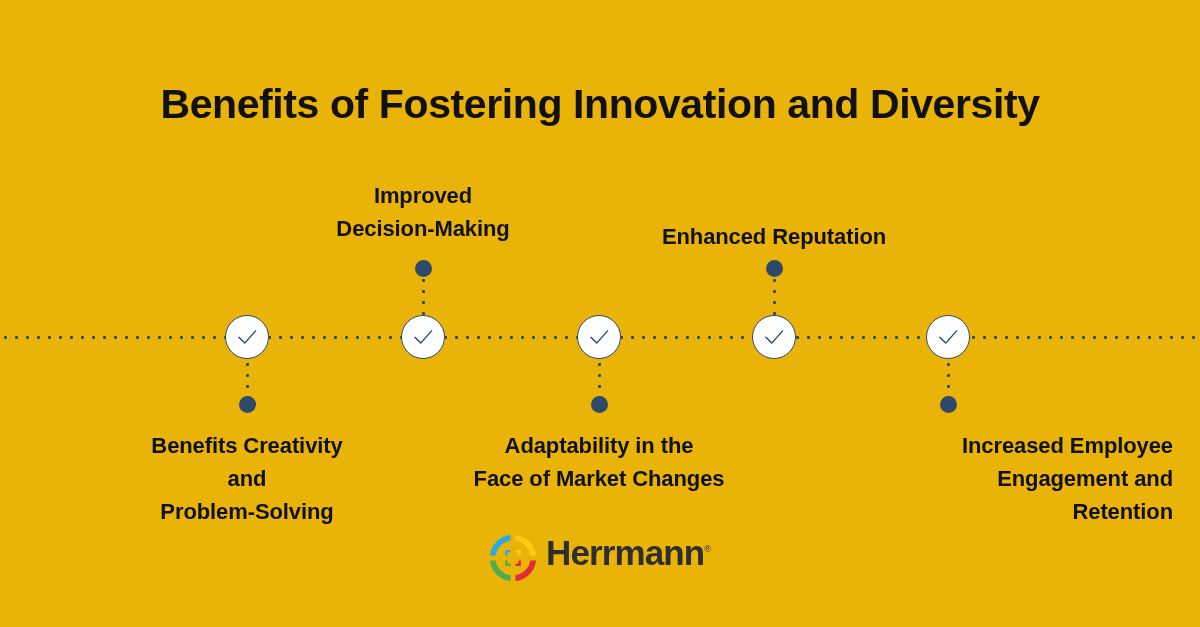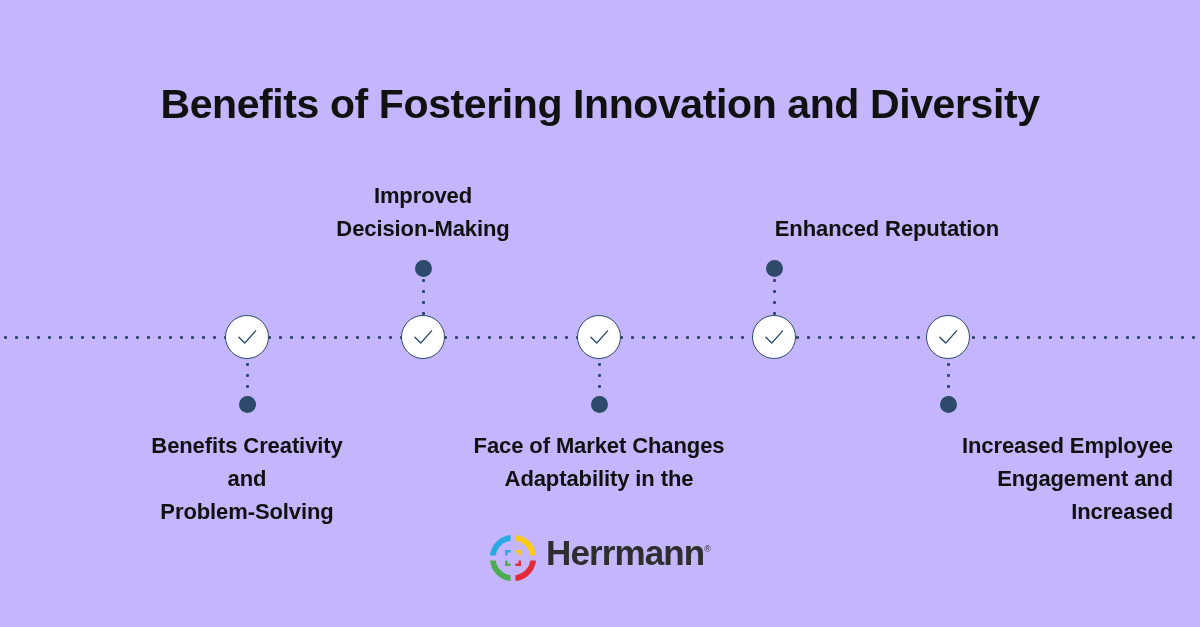--- a/index.html
+++ b/index.html
@@ -16,7 +16,7 @@
     position: relative;
     width: 1200px;
     height: 627px;
-    background: #c4b5fd;
+    background: #eab308;
     overflow: hidden;
   }
 

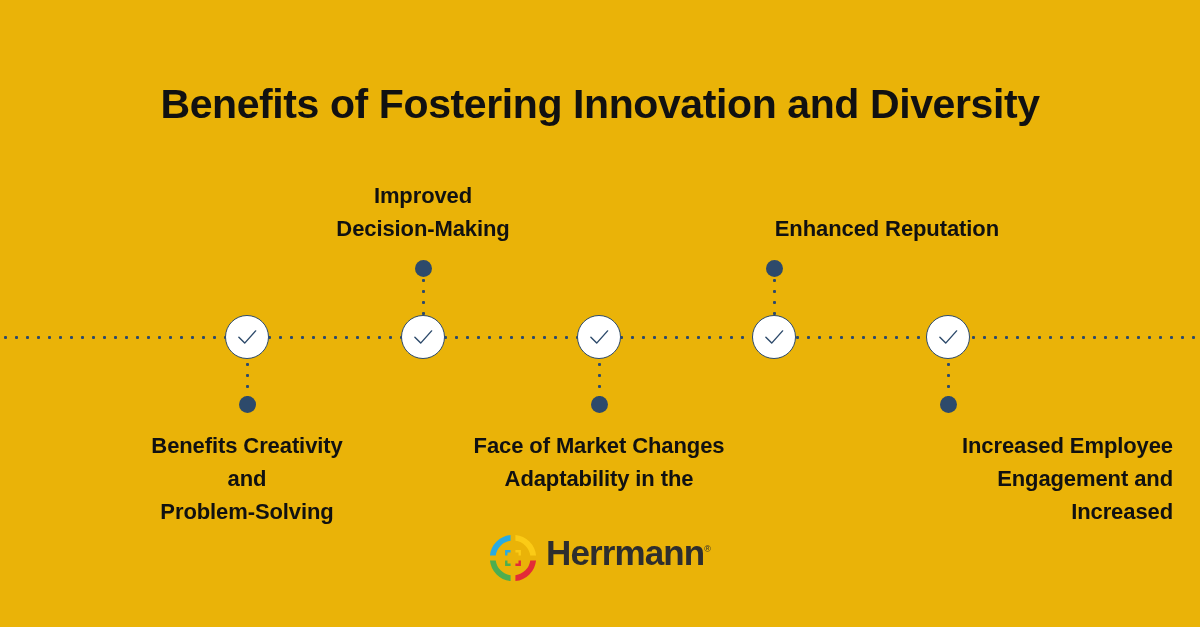--- a/index.html
+++ b/index.html
@@ -187,7 +187,7 @@
           <path d="M13.5 22.2 L19.6 28.4 L31.0 15.6" fill="none" stroke="#2d4a6b" stroke-width="1.5" stroke-linecap="round" stroke-linejoin="round"></path>
         </svg>
       </div>
-      <div class="caption above" style="left: 549px; width: 450px; color: rgb(17, 17, 17); top: 245px; text-align: right;">
+      <div class="caption above" style="left: 549px; width: 450px; color: rgb(17, 17, 17); top: 253px;">
         <div>Enhanced Reputation</div>
       </div>
       <div class="stem" style="left: 948px; top: 359px; height: 38.5px;"></div>

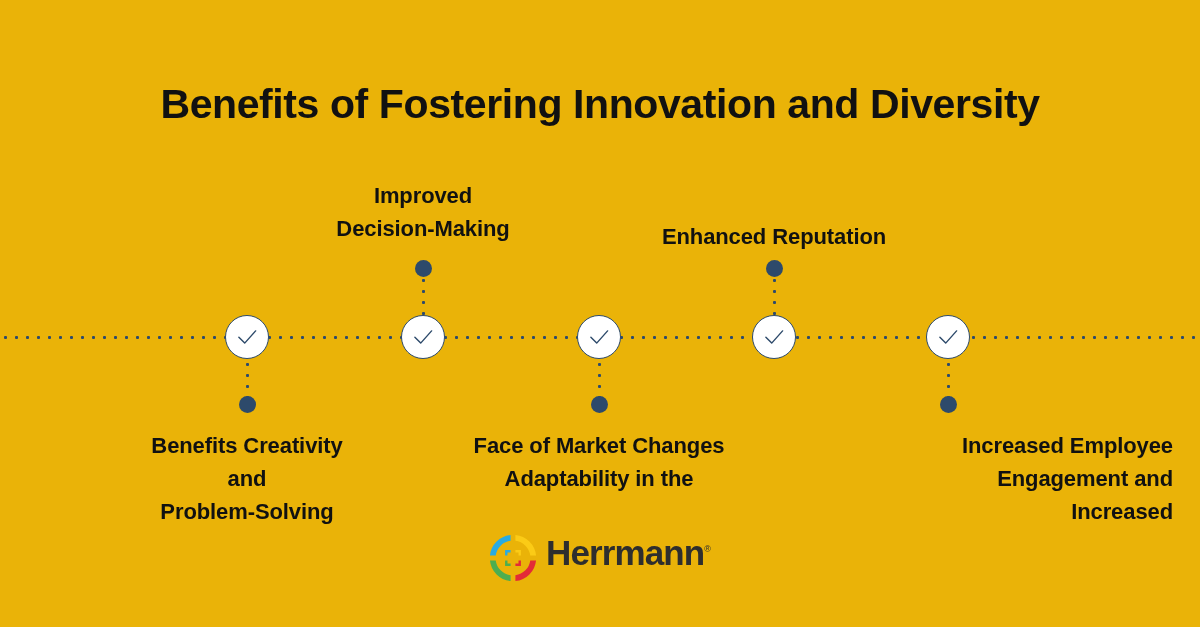--- a/index.html
+++ b/index.html
@@ -177,8 +177,8 @@
         </svg>
       </div>
       <div class="caption" style="left: 374px; width: 450px; color: rgb(17, 17, 17); top: 428.5px;">
+        <div>Adaptability in the</div>
         <div>Face of Market Changes</div>
-        <div>Adaptability in the</div>
       </div>
       <div class="stem" style="left: 774px; top: 274.5px; height: 40.5px;"></div>
       <div class="enddot" style="left: 774px; top: 268px; background: rgb(45, 74, 107);"></div>

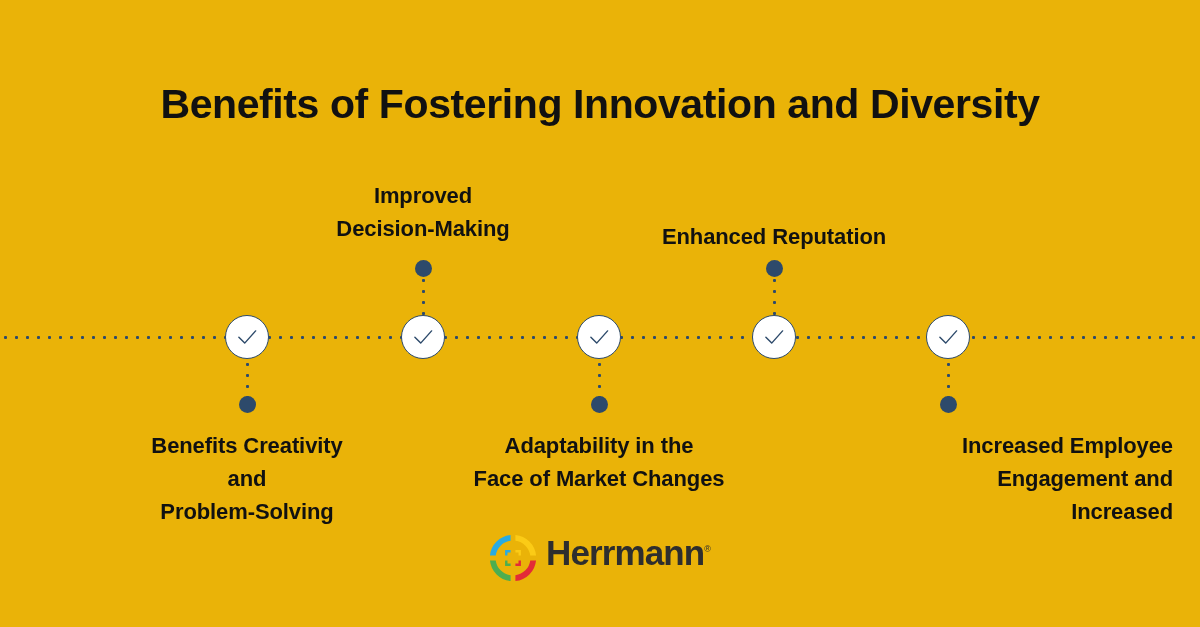--- a/index.html
+++ b/index.html
@@ -200,7 +200,7 @@
       <div class="caption" style="left: 723px; width: 450px; color: rgb(17, 17, 17); top: 428.5px; text-align: right;">
         <div>Increased Employee</div>
         <div>Engagement and</div>
-        <div>Increased</div>
+        <div>Retention</div>
       </div>
     </div>
 

